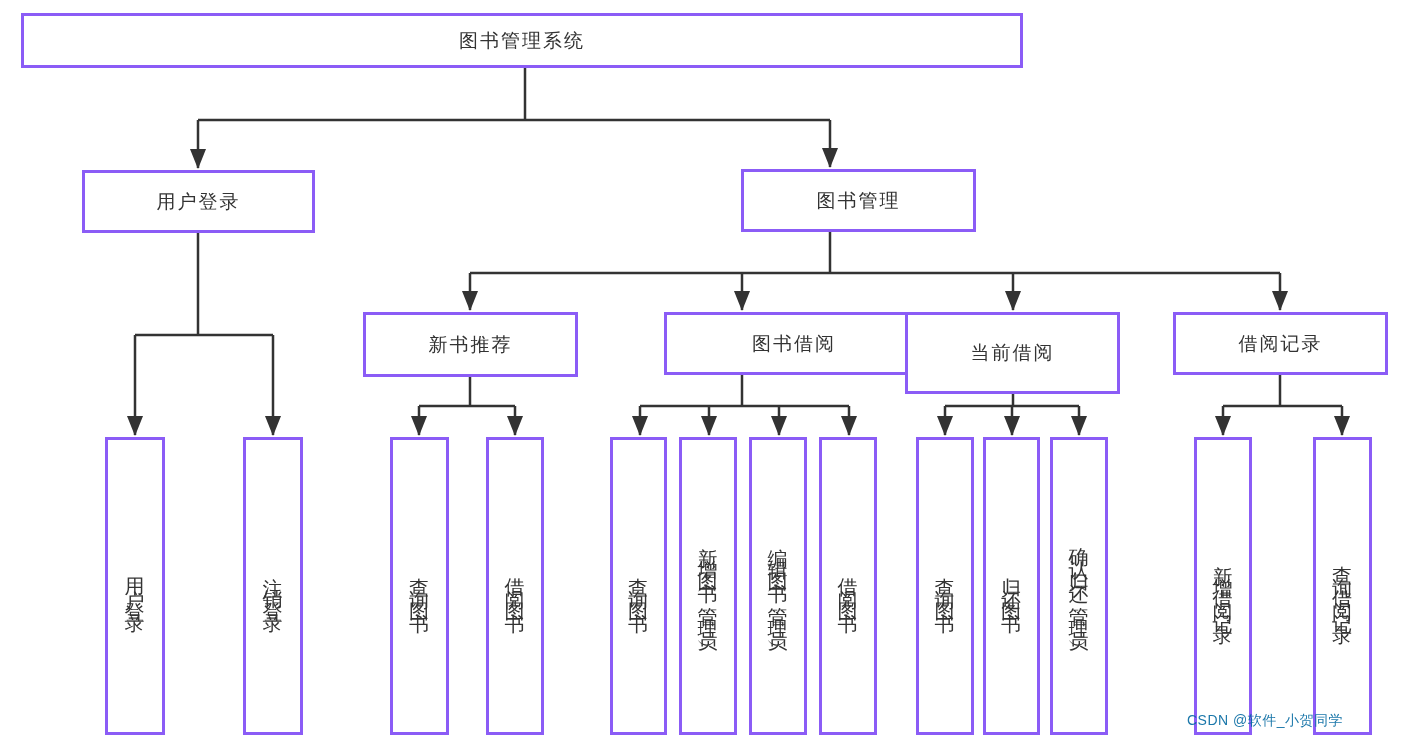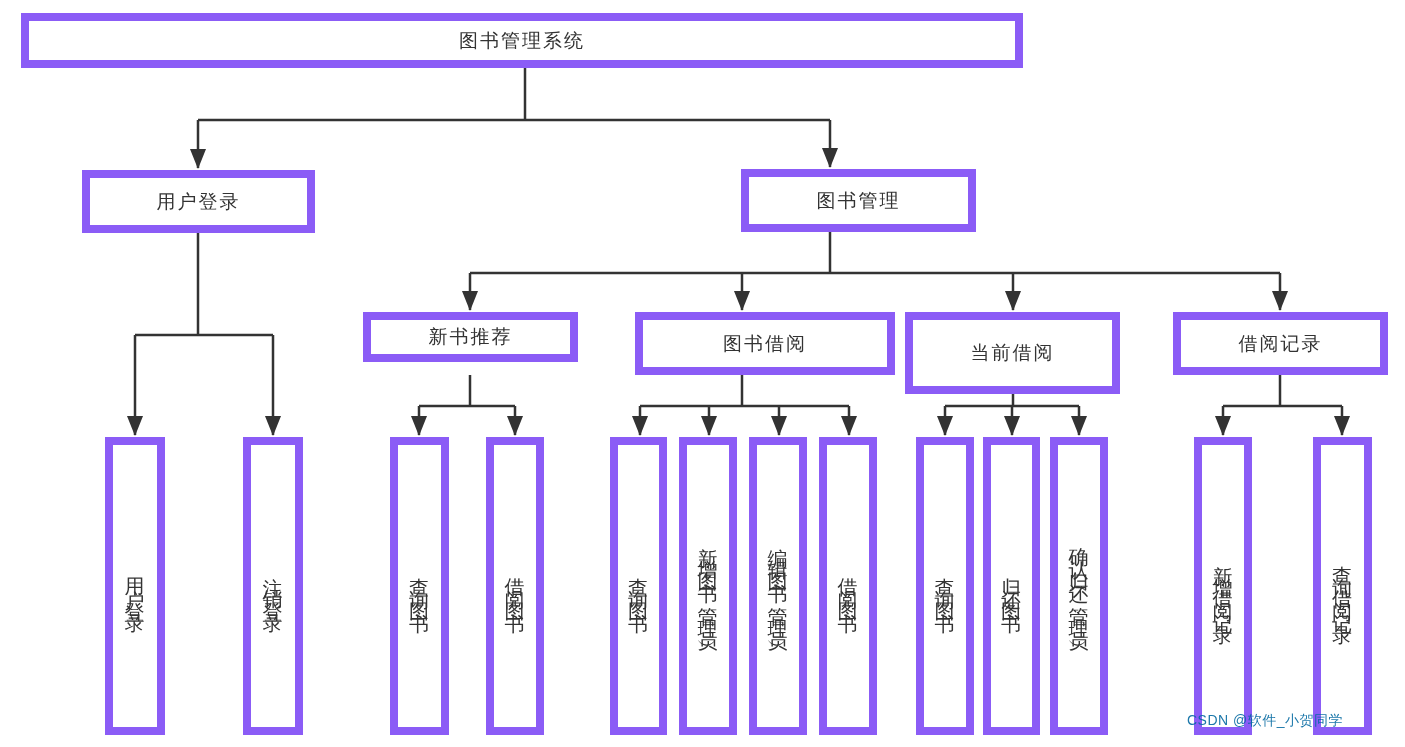--- a/index.html
+++ b/index.html
@@ -17,7 +17,7 @@
     position:absolute;
     box-sizing:border-box;
     background:#ffffff;
-    border:8px solid #8b5cf6;
+    border:3px solid #8b5cf6;
     display:flex;align-items:center;justify-content:center;
     color:#333333;
     z-index:2;

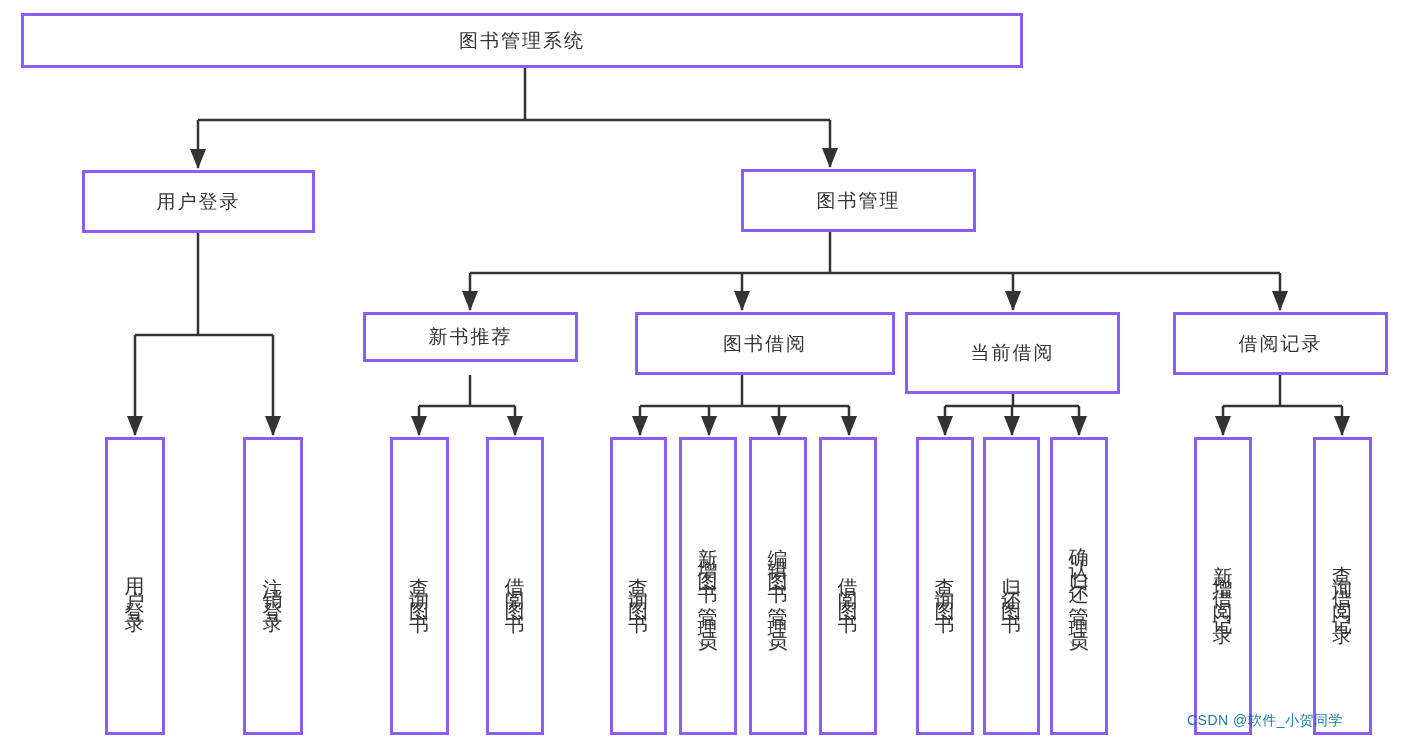--- a/index.html
+++ b/index.html
@@ -118,7 +118,7 @@
     <span>图书管理</span>
   </div>
 
-  <div class="node h" style="left:363px;top:312px;width:215px;height:50px;">
+  <div class="node h" style="left:363px;top:312px;width:215px;height:65px;">
     <span>新书推荐</span>
   </div>
   <div class="node h" style="left:635px;top:312px;width:260px;height:63px;">

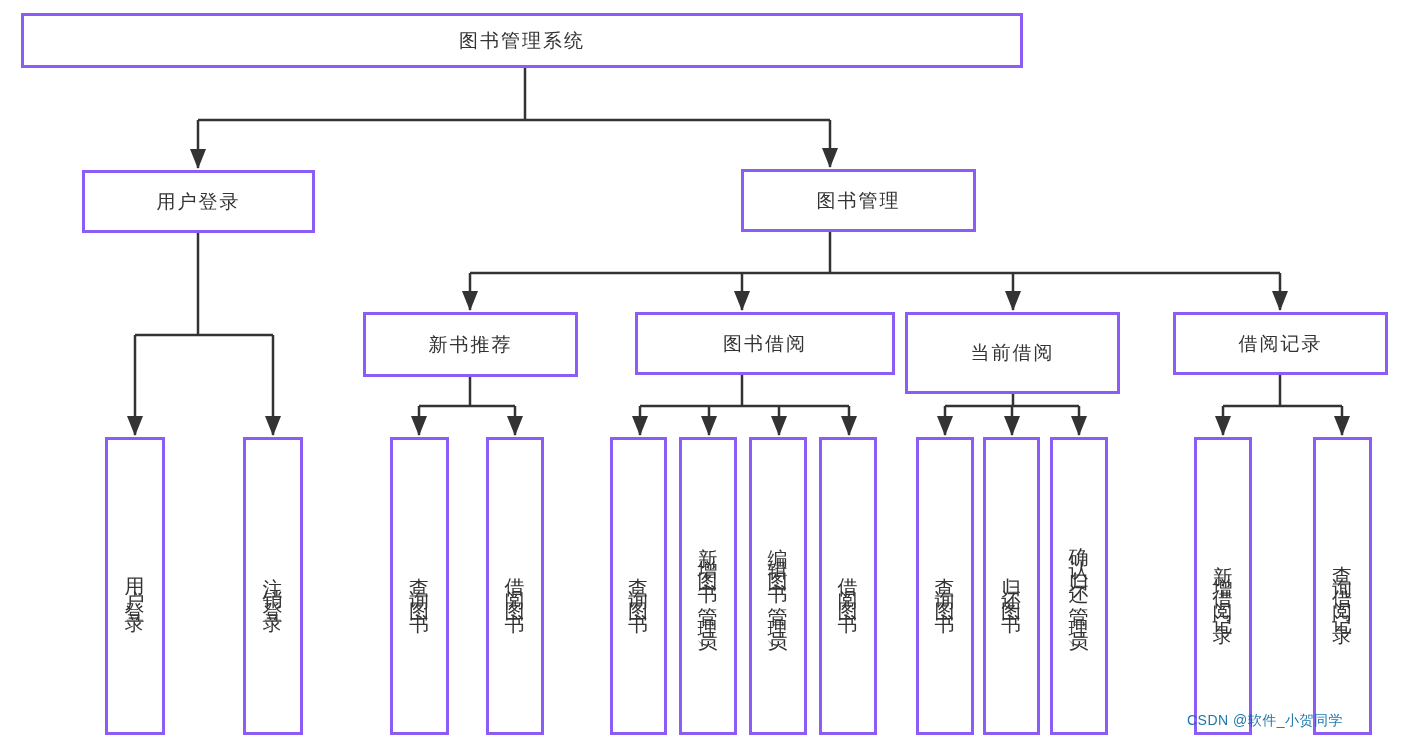--- a/index.html
+++ b/index.html
@@ -121,7 +121,7 @@
   <div class="node h" style="left:363px;top:312px;width:215px;height:65px;">
     <span>新书推荐</span>
   </div>
-  <div class="node h" style="left:635px;top:312px;width:260px;height:63px;">
+  <div class="node h" style="left:664px;top:312px;width:260px;height:63px;">
     <span>图书借阅</span>
   </div>
   <div class="node h" style="left:905px;top:312px;width:215px;height:82px;">

